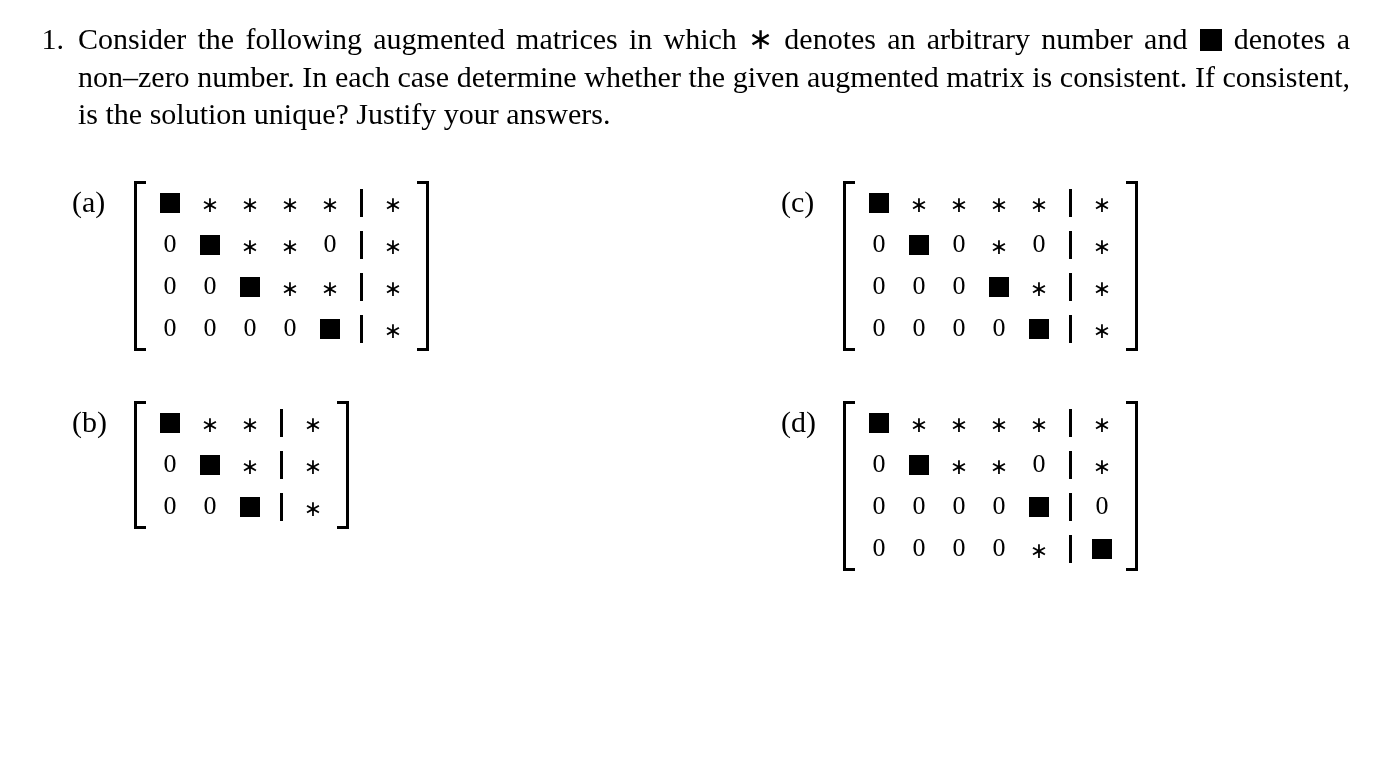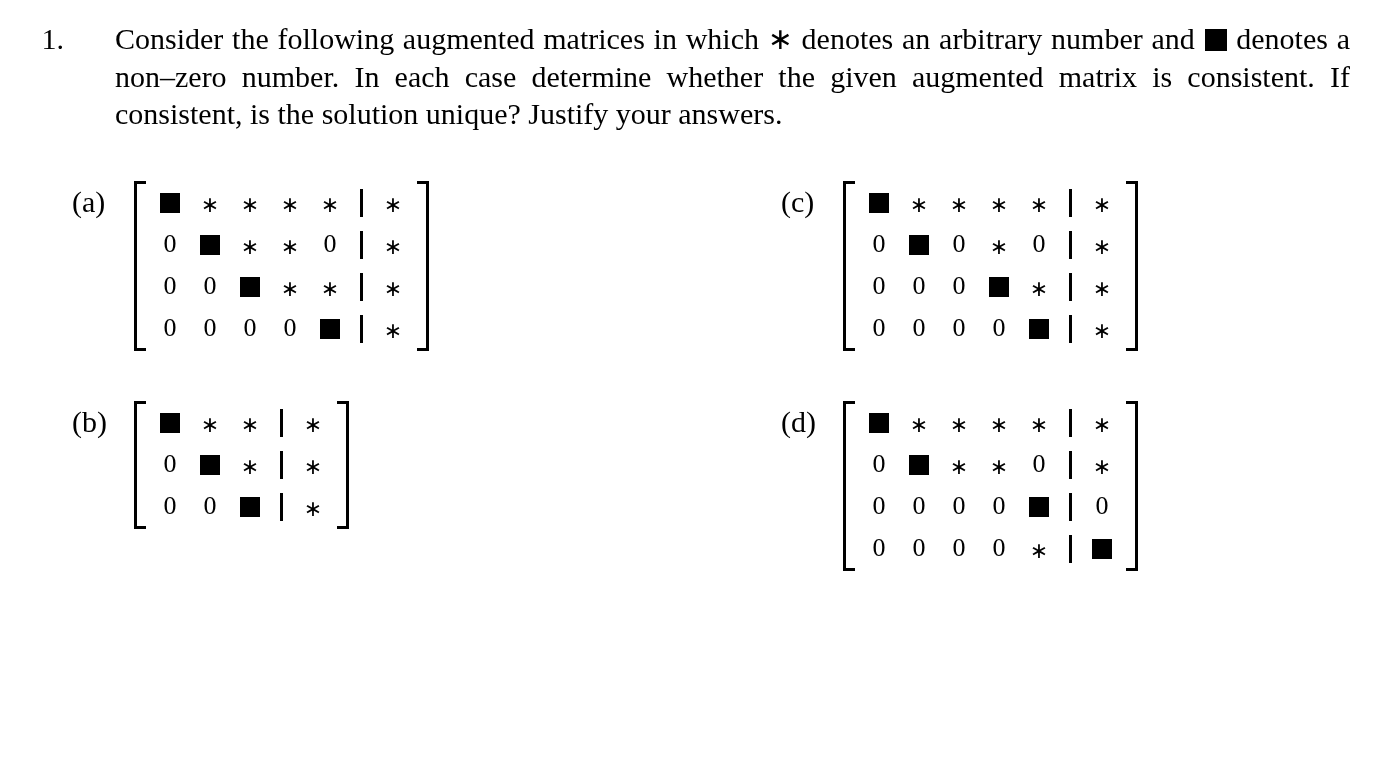--- a/index.html
+++ b/index.html
@@ -31,7 +31,6 @@
   .stem {
     flex: 1;
     text-align: justify;
-    margin-left: 37px;
   }
   .stem .sq {
     display: inline-block;

